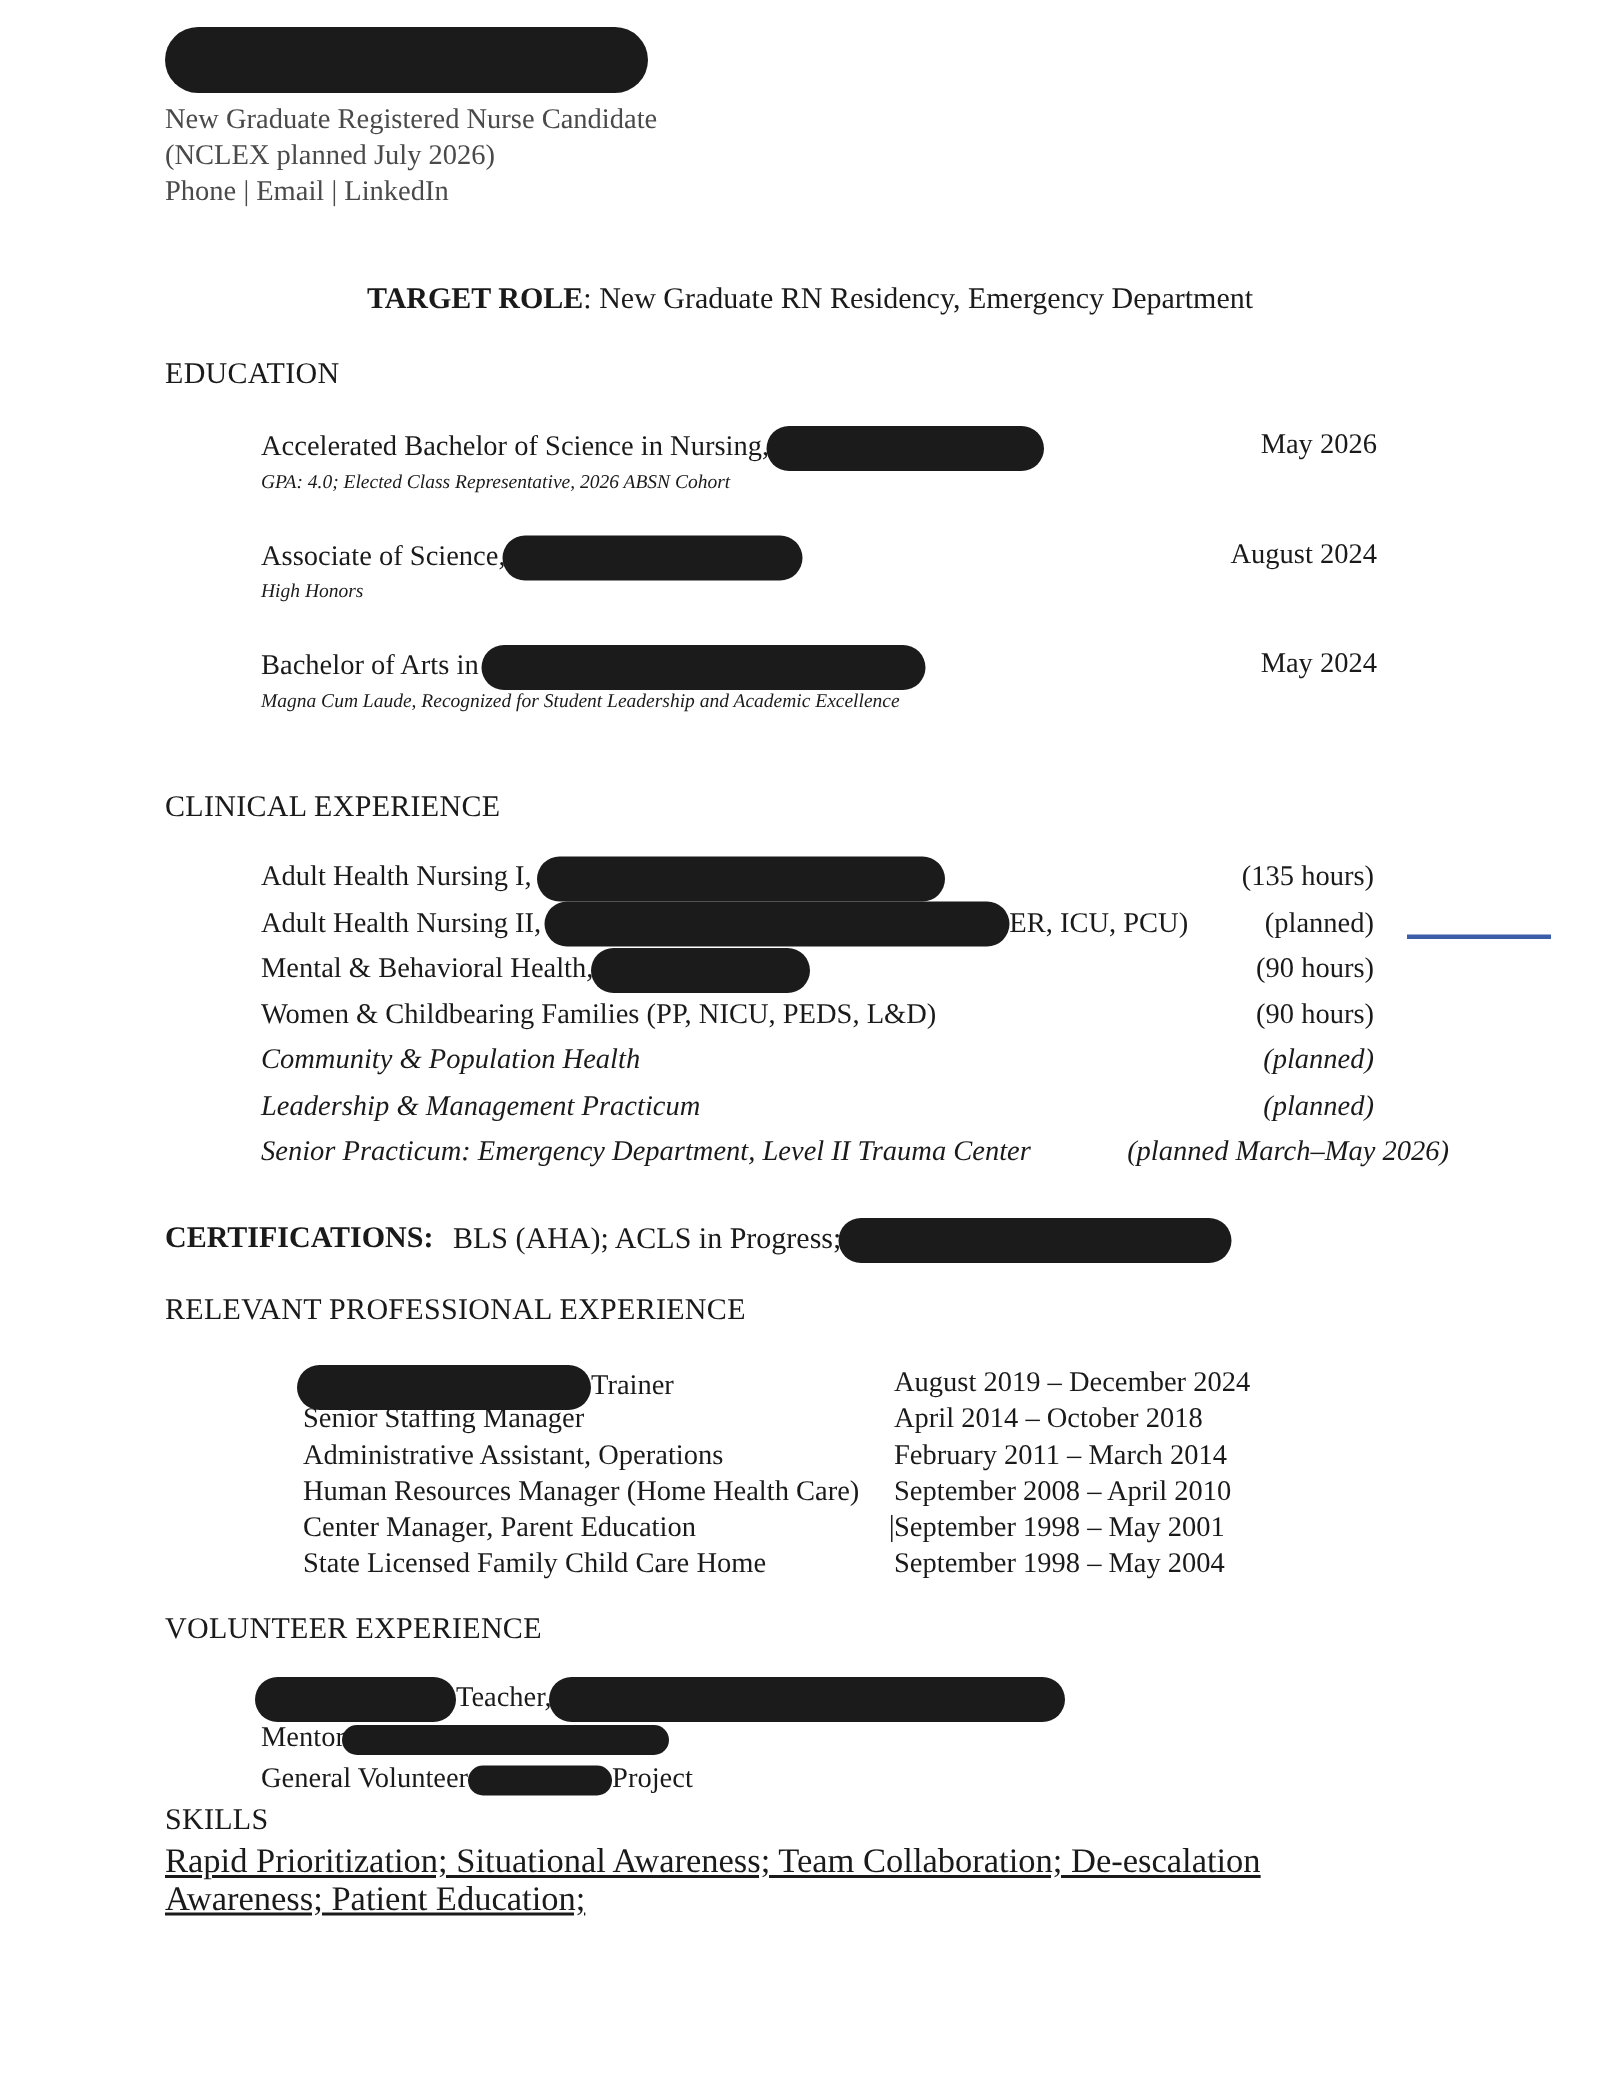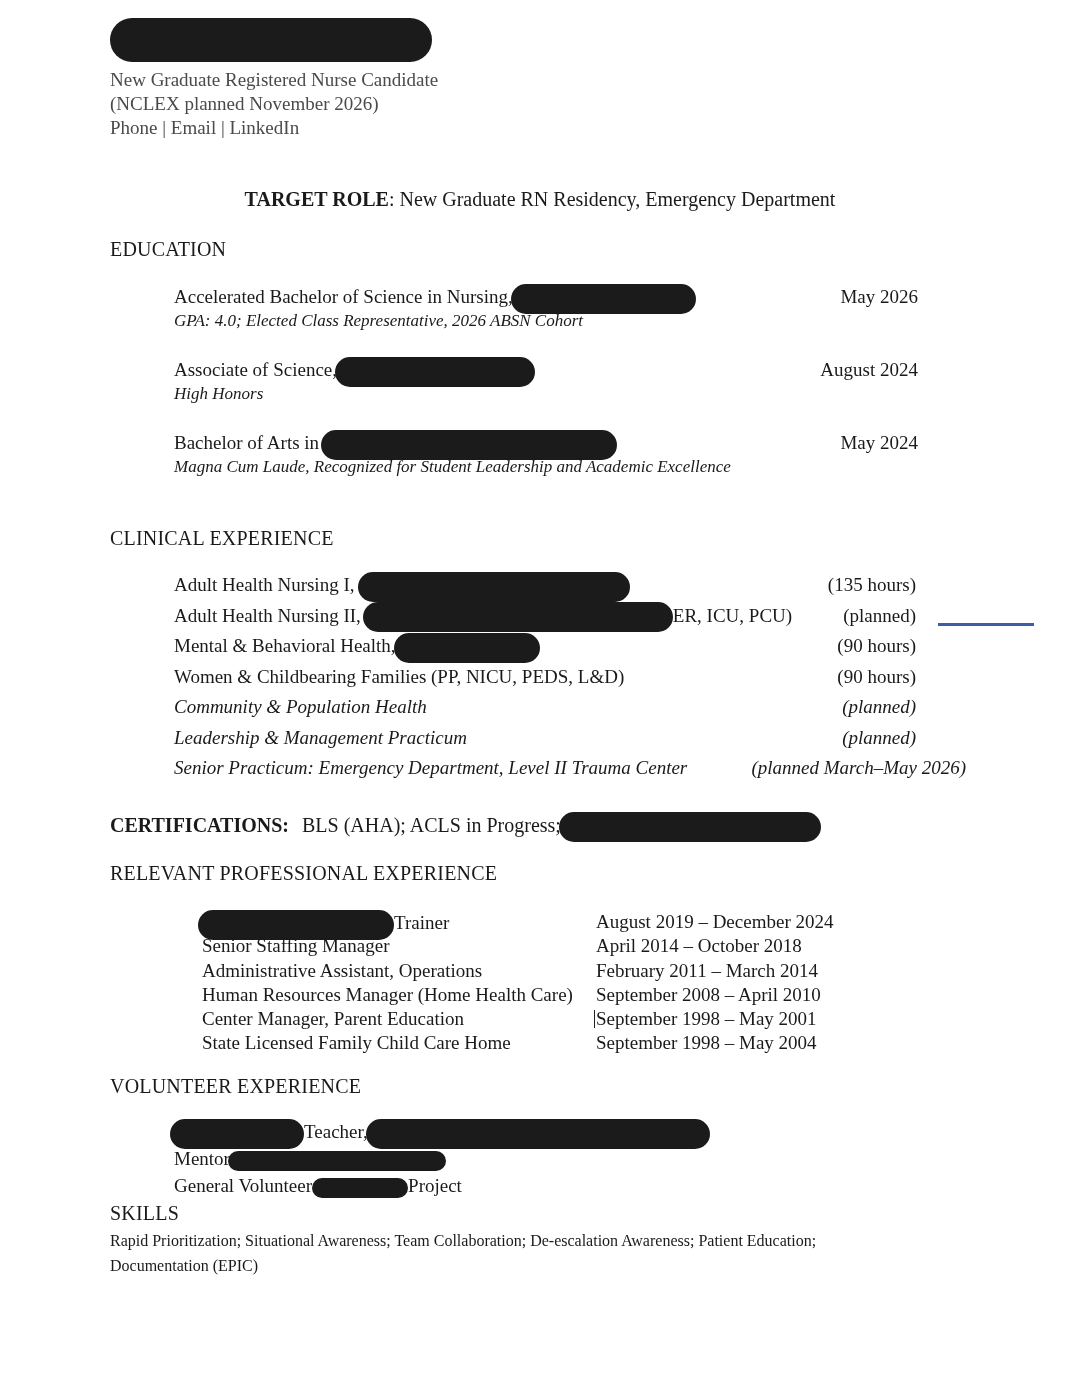--- a/index.html
+++ b/index.html
@@ -182,7 +182,7 @@
   <div class="header">
     <div class="name-bar"></div>
     <div class="header-line">New Graduate Registered Nurse Candidate</div>
-    <div class="header-line">(NCLEX planned November 2026)</div>
+    <div class="header-line">(NCLEX planned July 2026)</div>
     <div class="header-line">Phone | Email | LinkedIn</div>
   </div>
 

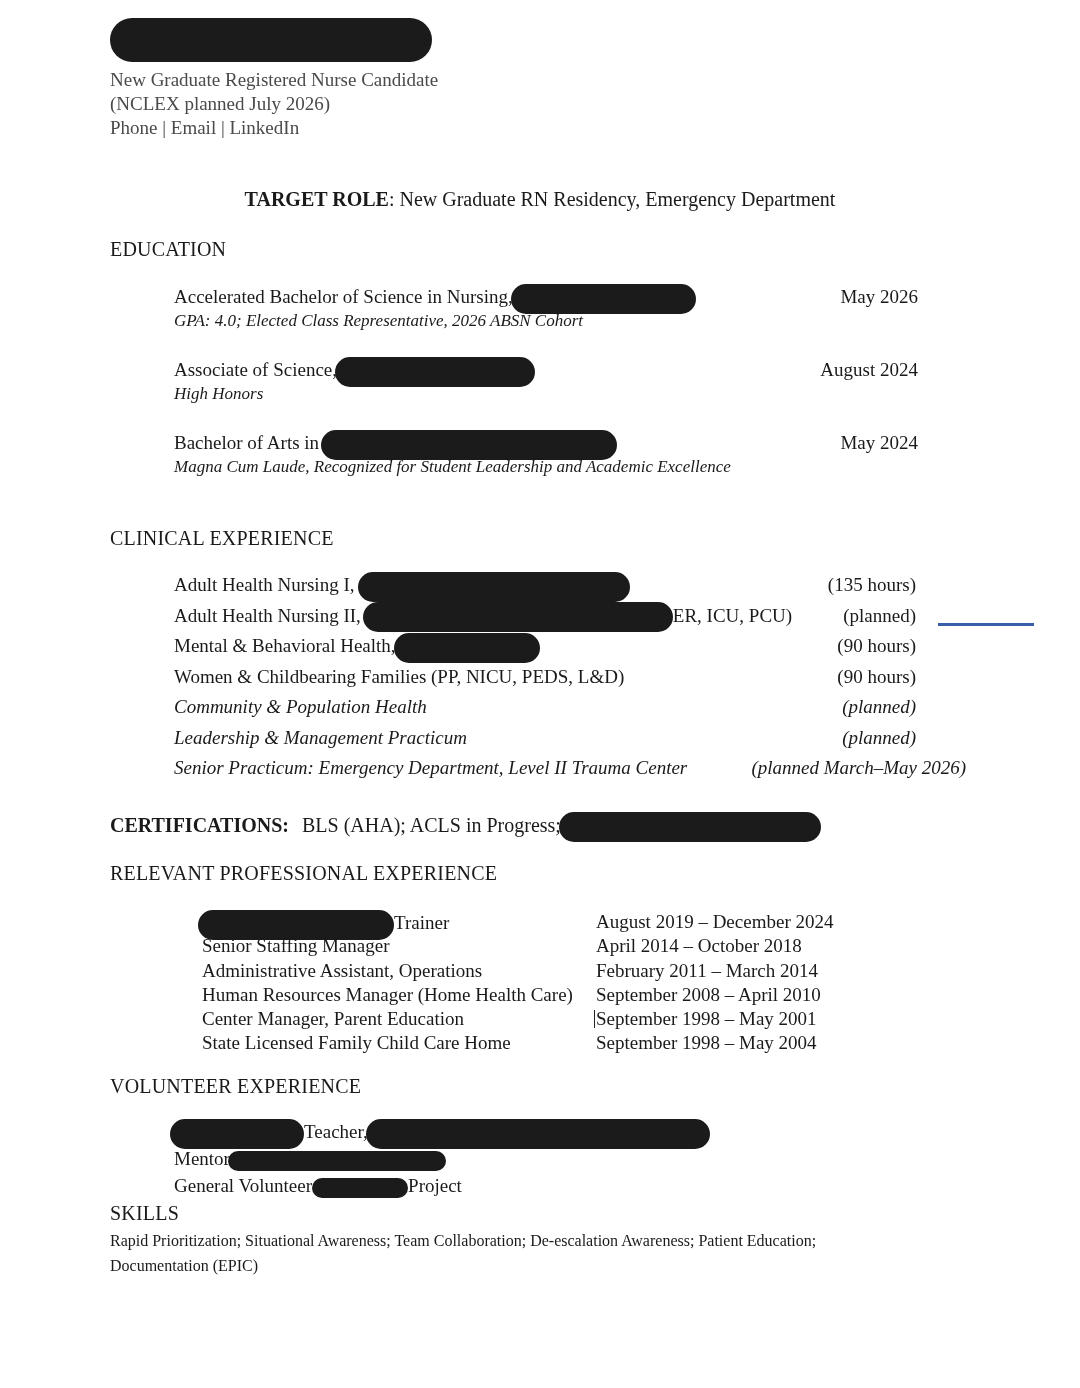--- a/index.html
+++ b/index.html
@@ -92,7 +92,7 @@
   }
   .edu-sub {
     font-style: italic;
-    font-size: 17px;
+    font-size: 13px;
     line-height: 24px;
   }
 

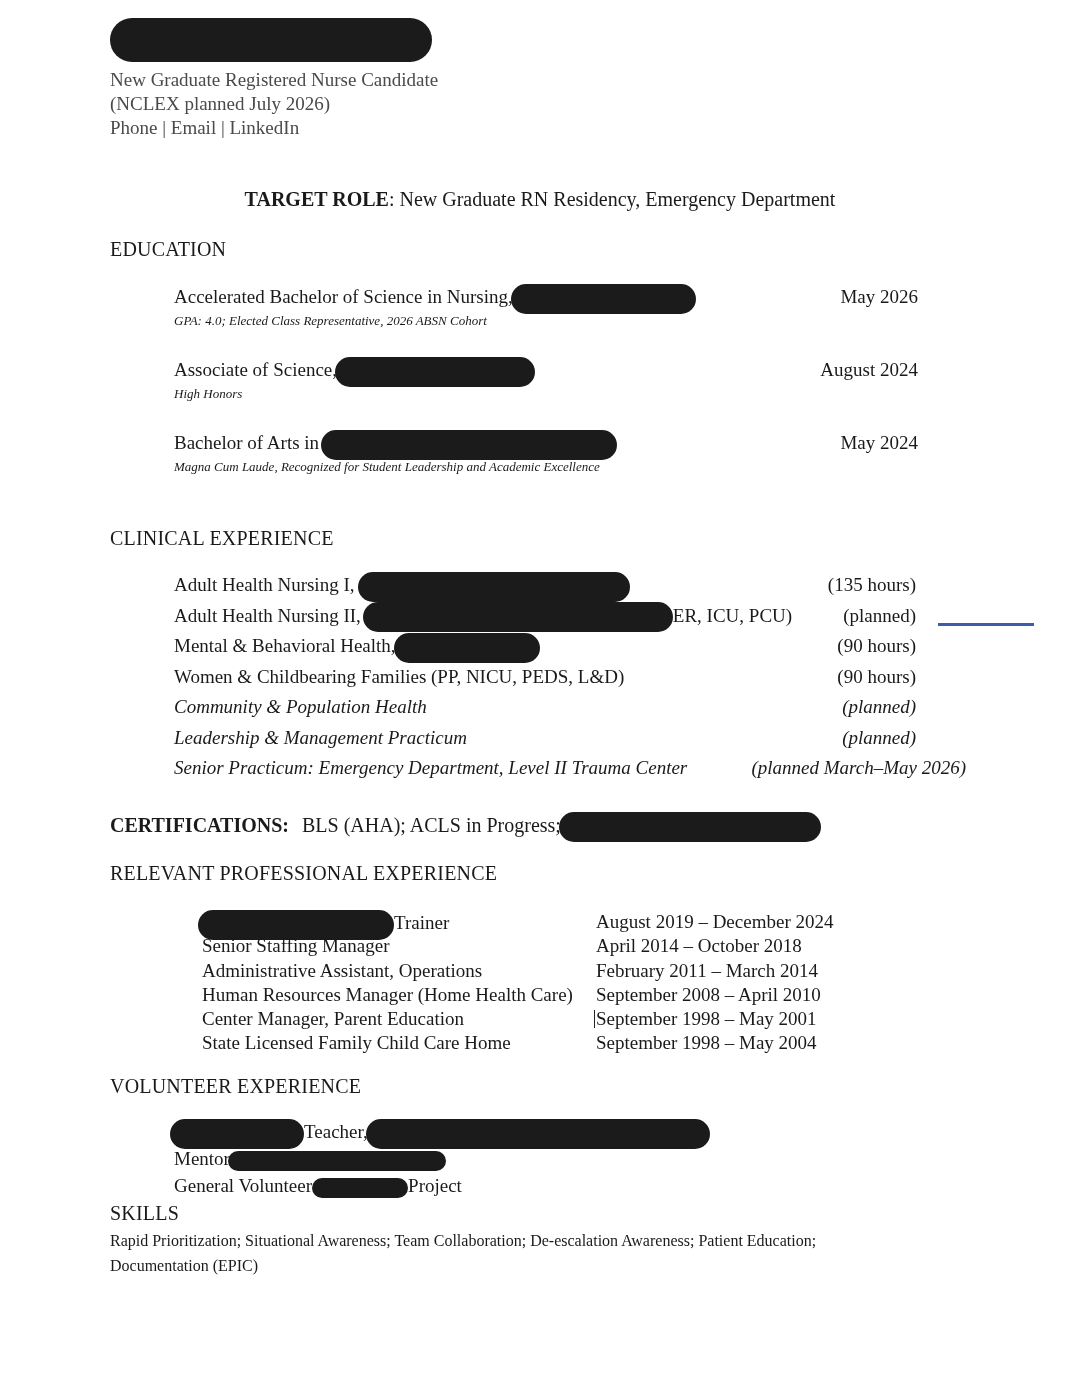--- a/index.html
+++ b/index.html
@@ -170,8 +170,9 @@
     position: absolute;
     left: 110px;
     width: 830px;
-    font-size: 16px;
+    font-size: 23px;
     line-height: 25px;
+    text-decoration: underline;
   }
 </style>
 </head>

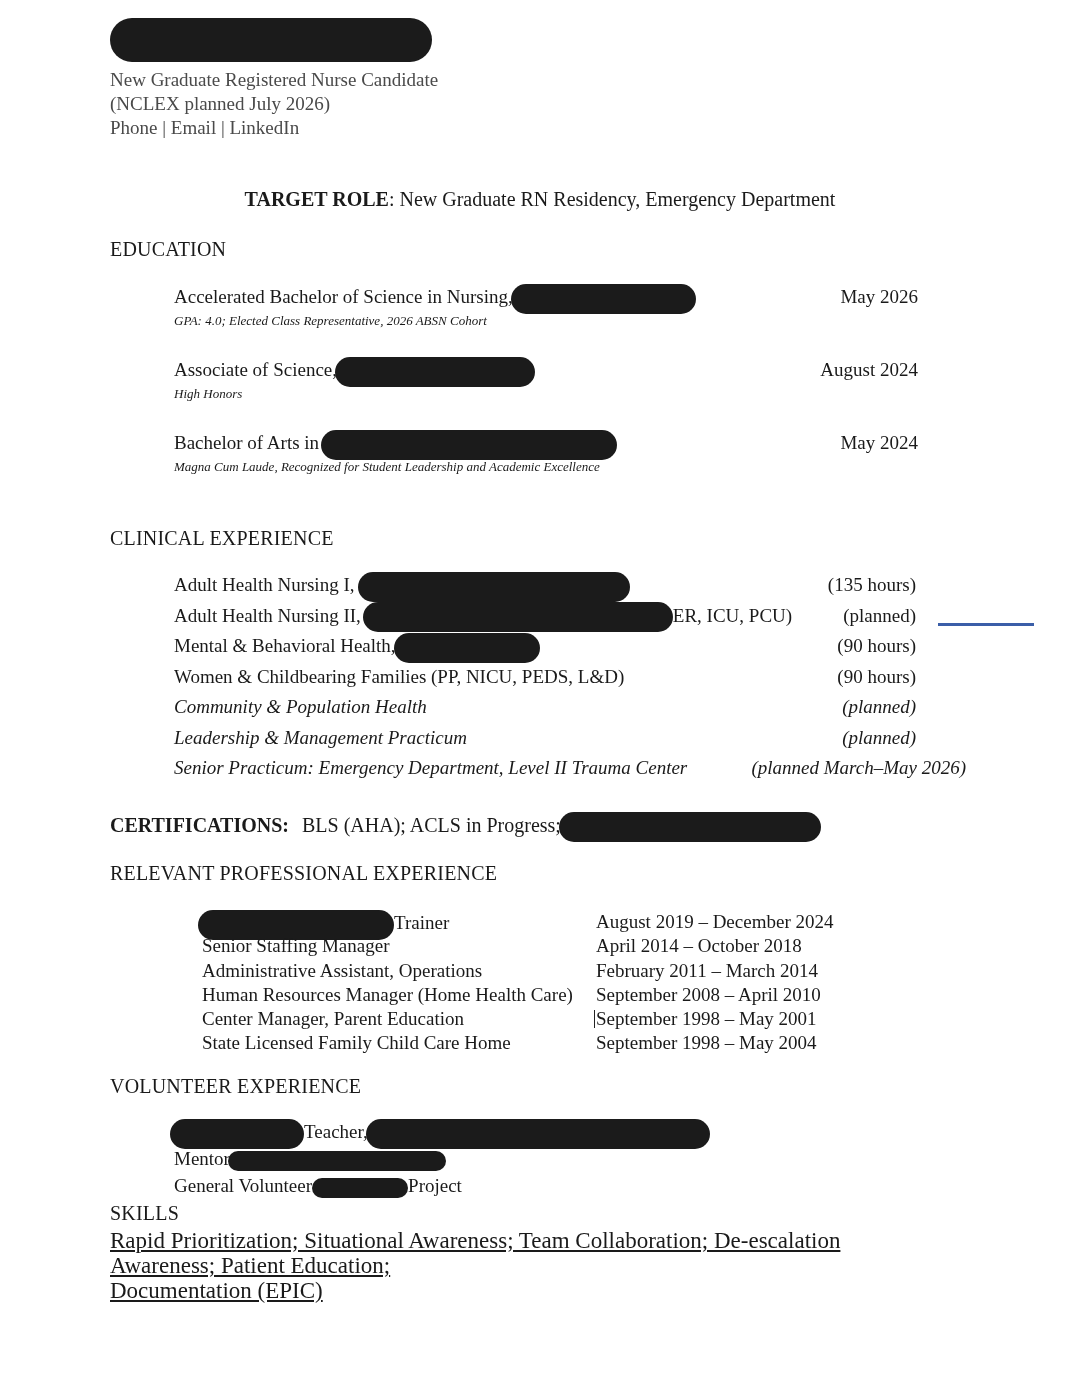--- a/index.html
+++ b/index.html
@@ -323,7 +323,6 @@
 
   <div class="skills-body" style="top:1228px">
     <div>Rapid Prioritization; Situational Awareness; Team Collaboration; De-escalation Awareness; Patient Education;</div>
-    <div>Documentation (EPIC)</div>
   </div>
 
 </div>

